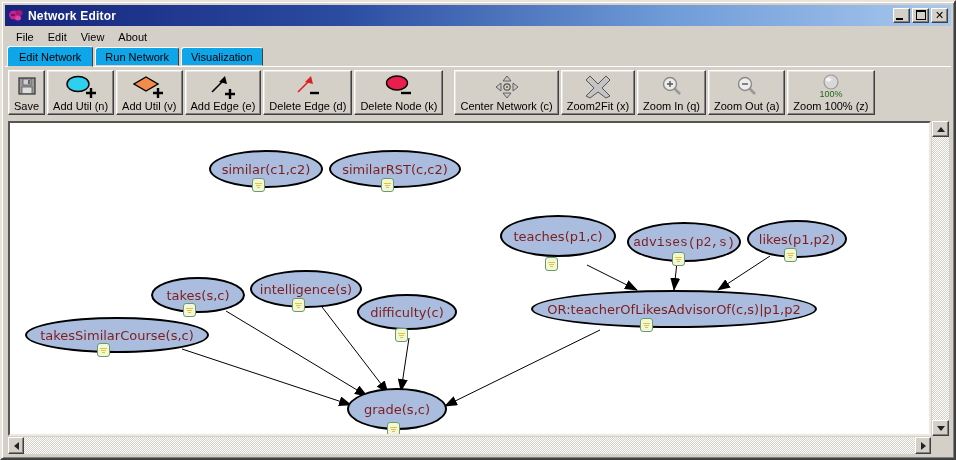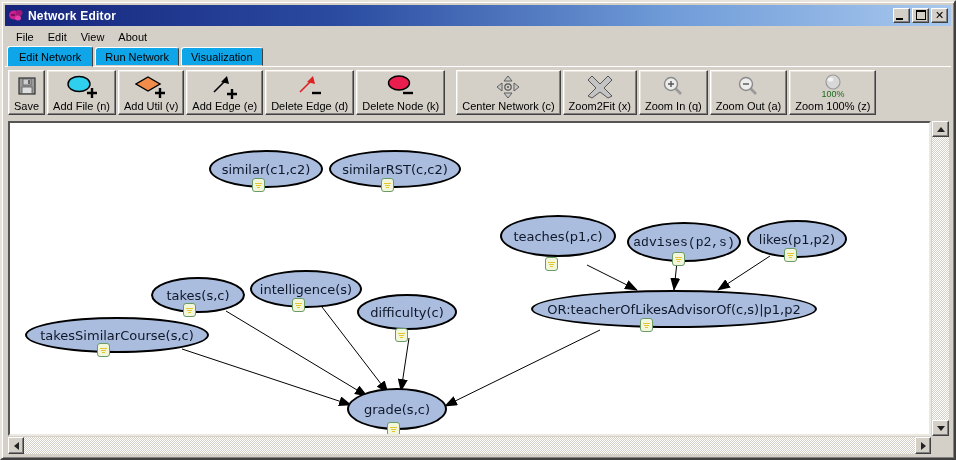--- a/index.html
+++ b/index.html
@@ -149,7 +149,7 @@
           <path d="M22 18 h10 M27 13 v10" stroke="#000" stroke-width="2.4"></path>
         </svg>
       </span>
-      <span class="tlabel">Add File (n)</span>
+      <span class="tlabel">Add Util (n)</span>
     </div>
 
 

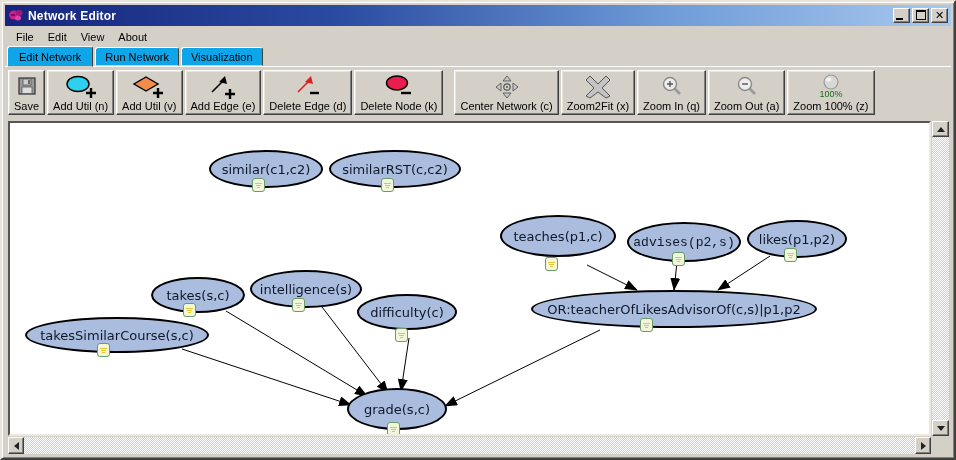--- a/index.html
+++ b/index.html
@@ -64,7 +64,7 @@
   .gnode{
     position:absolute;border:2px solid #000;border-radius:50%;background:#aabdde;
     display:flex;align-items:center;justify-content:center;
-    font-family:"DejaVu Sans",sans-serif;font-size:13px;color:#0f172a;white-space:nowrap;
+    font-family:"DejaVu Sans",sans-serif;font-size:13px;color:#7f1d1d;white-space:nowrap;
   }
   .ghandle{
     position:absolute;width:13px;height:14px;background:#f2f6da;

